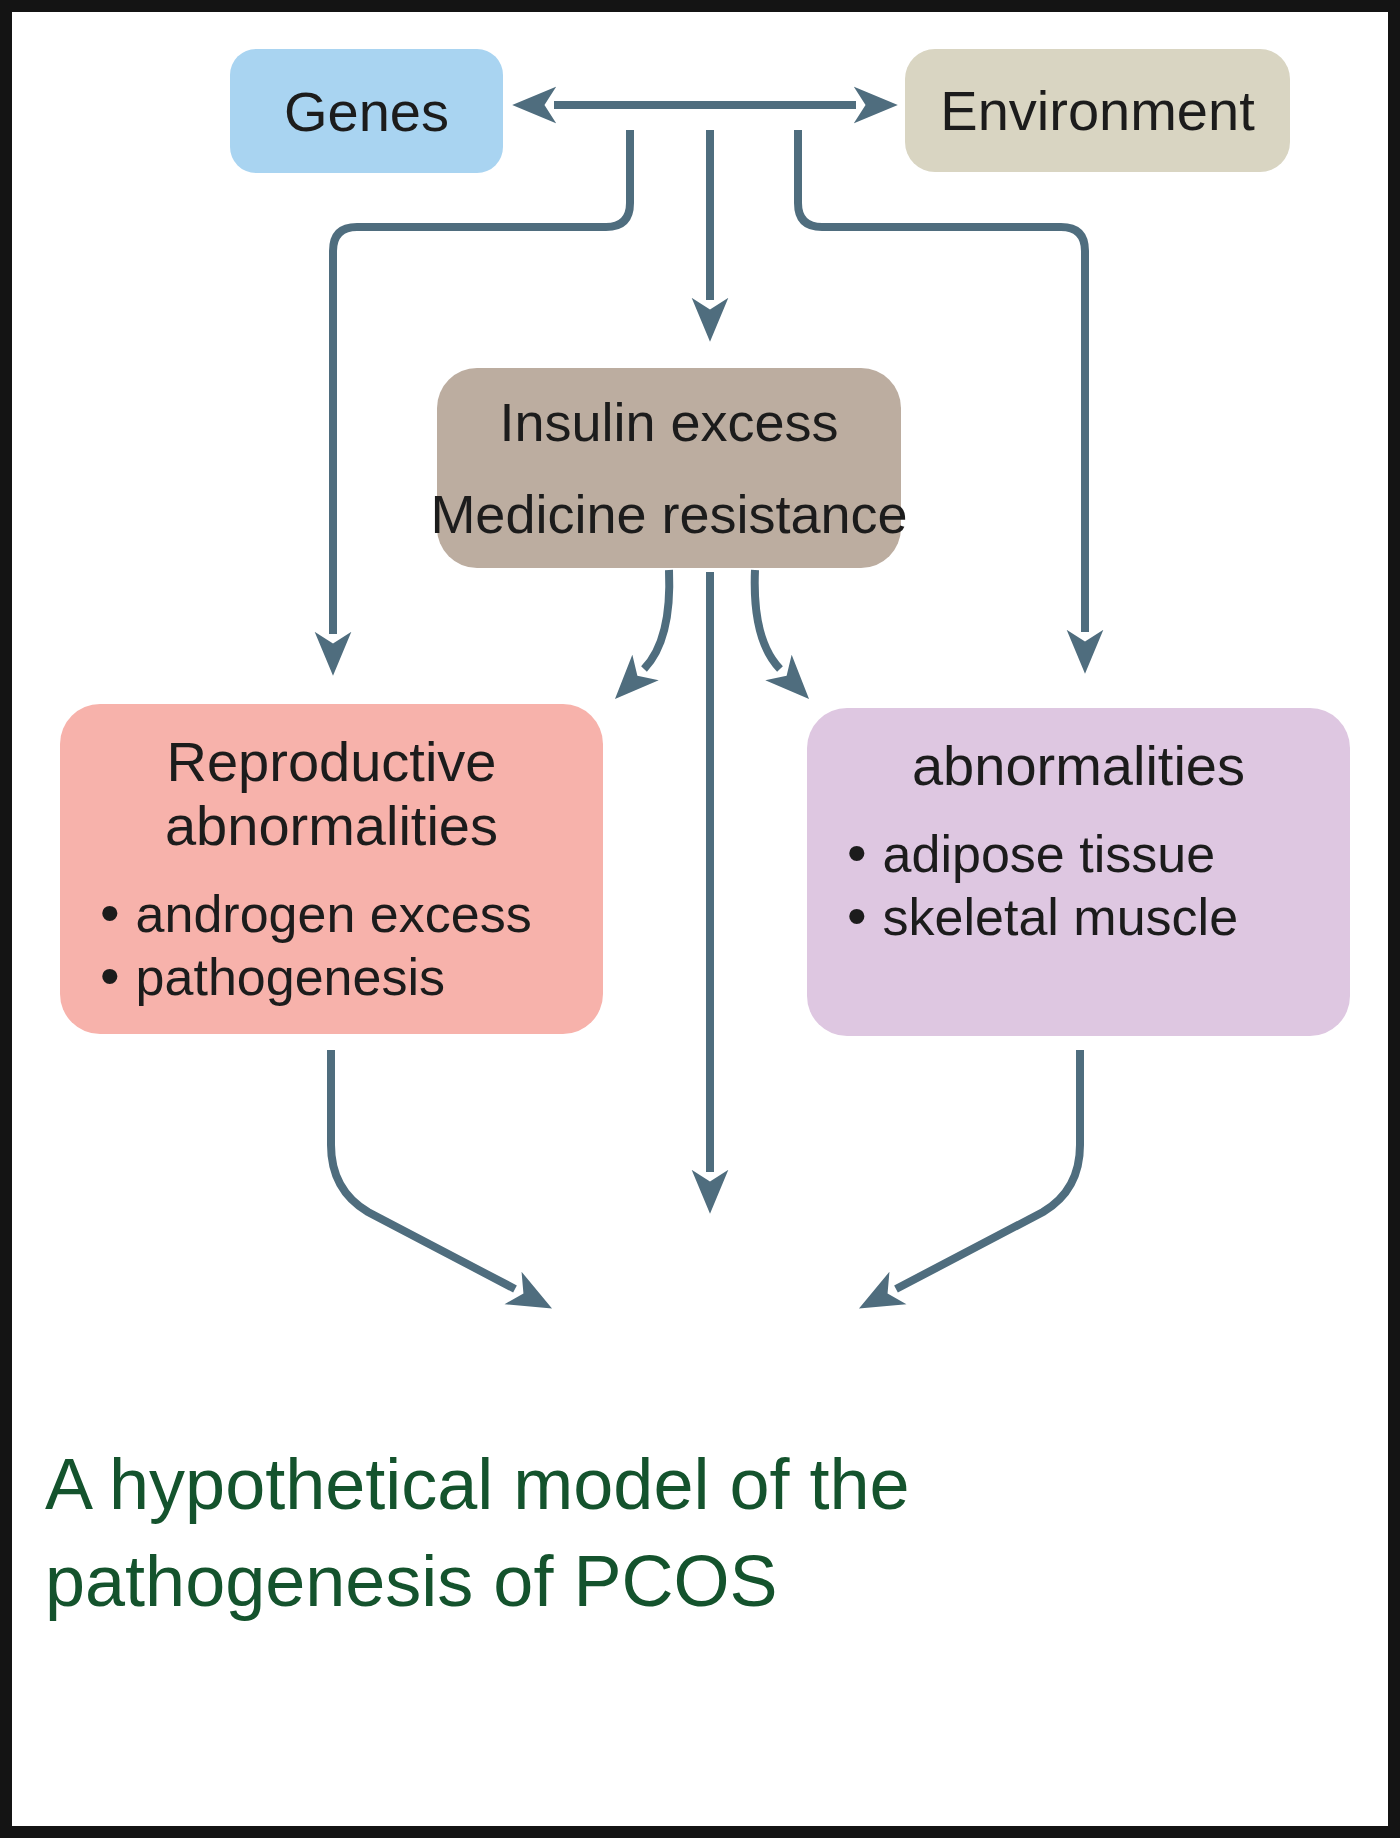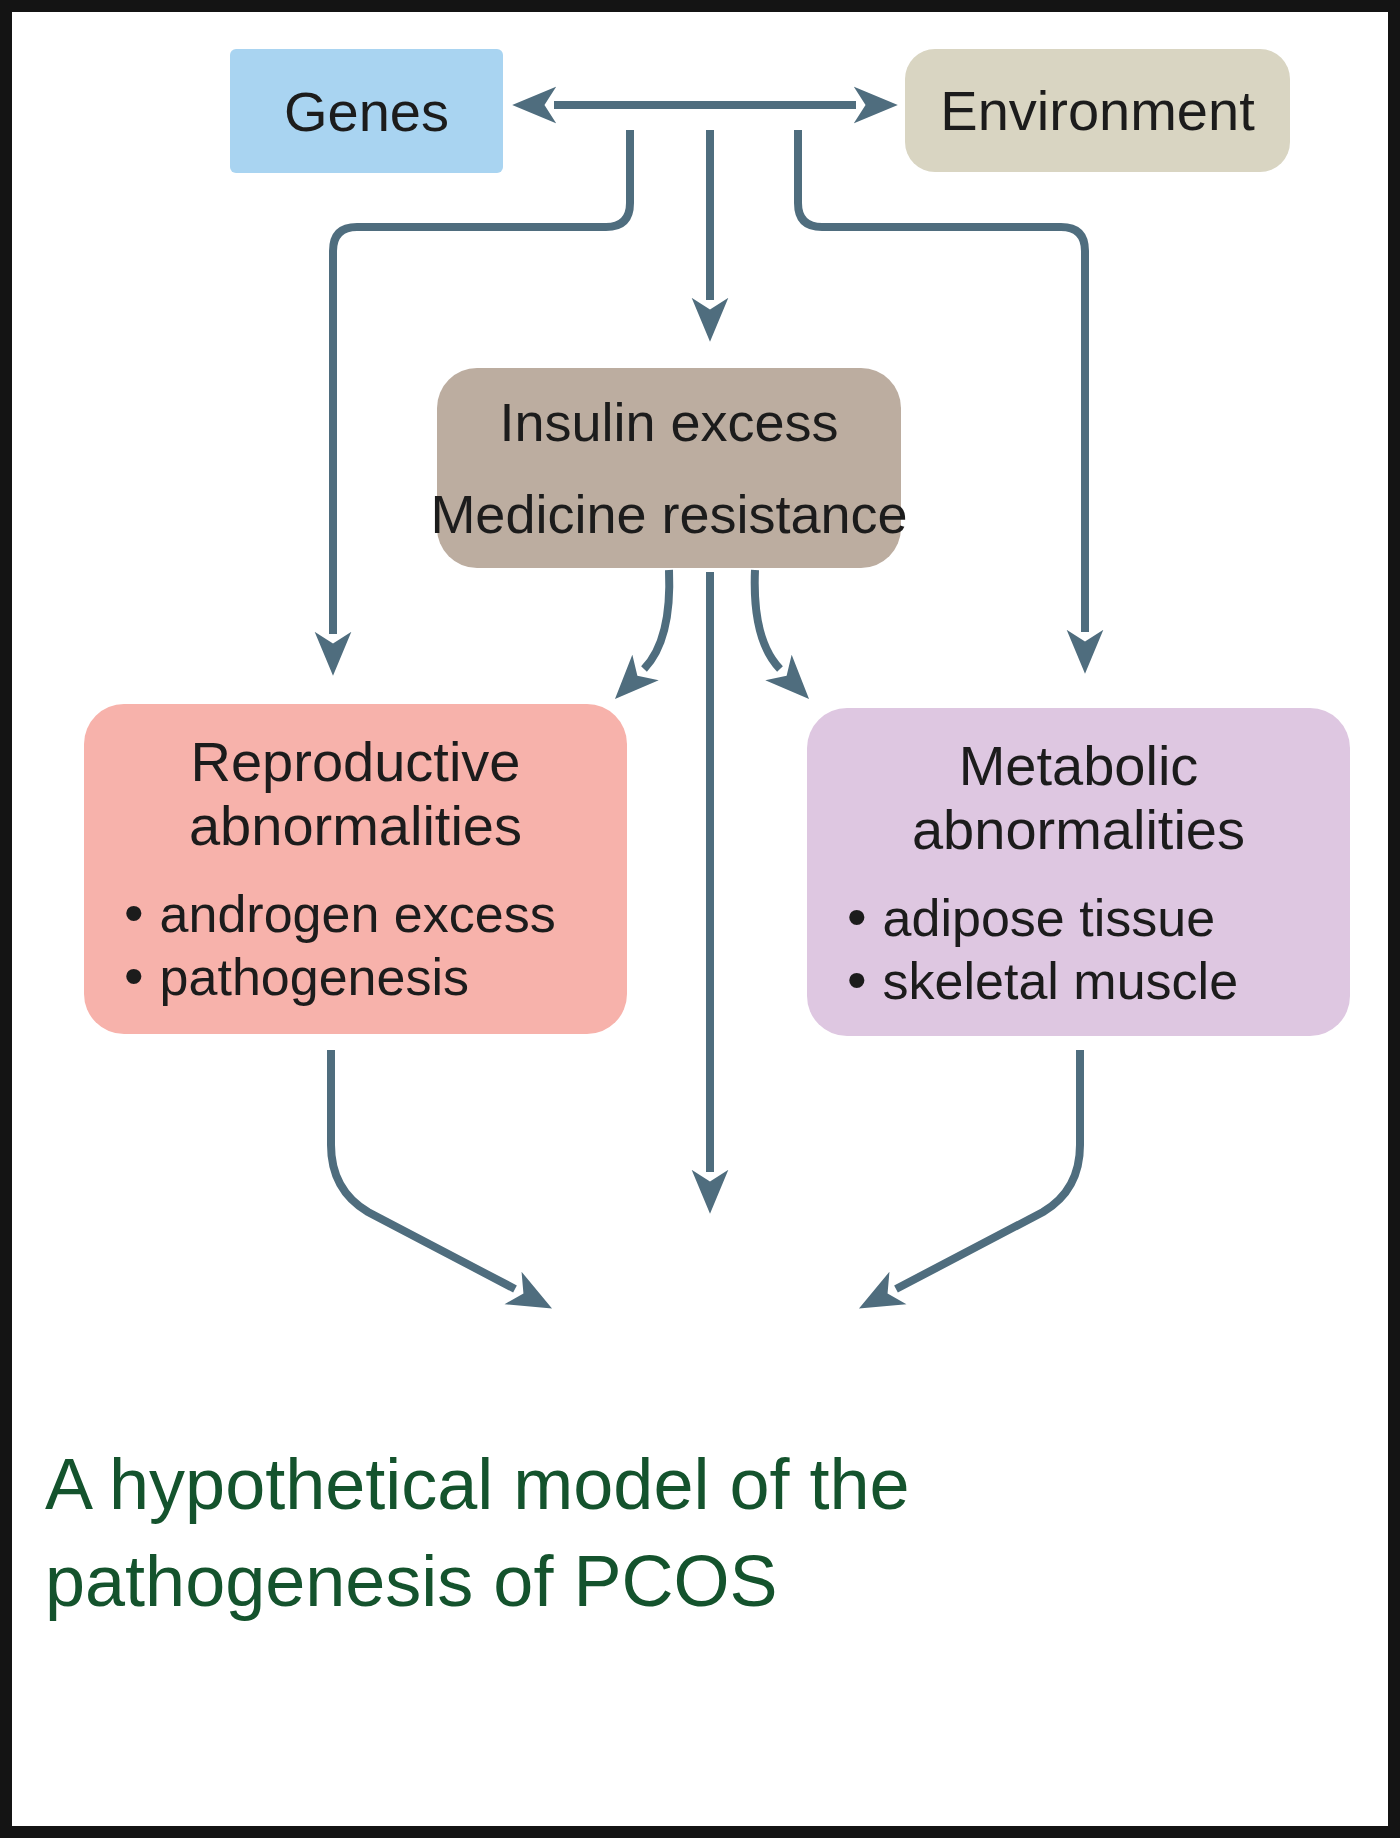--- a/index.html
+++ b/index.html
@@ -43,7 +43,7 @@
     justify-content: center;
   }
   .node .label { font-size: 56px; letter-spacing: 0; }
-  .node-genes        { left: 230px; top: 49px;  width: 273px; height: 124px; border-radius: 6px; }
+  .node-genes        { left: 230px; top: 49px;  width: 273px; height: 124px; border-radius: 26px; }
   .node-environment  { left: 905px; top: 49px;  width: 385px; height: 123px; border-radius: 30px; }
   .node-insulin      { left: 437px; top: 368px; width: 464px; height: 200px; border-radius: 40px;
                        display: flex; flex-direction: column; align-items: center; justify-content: center; }

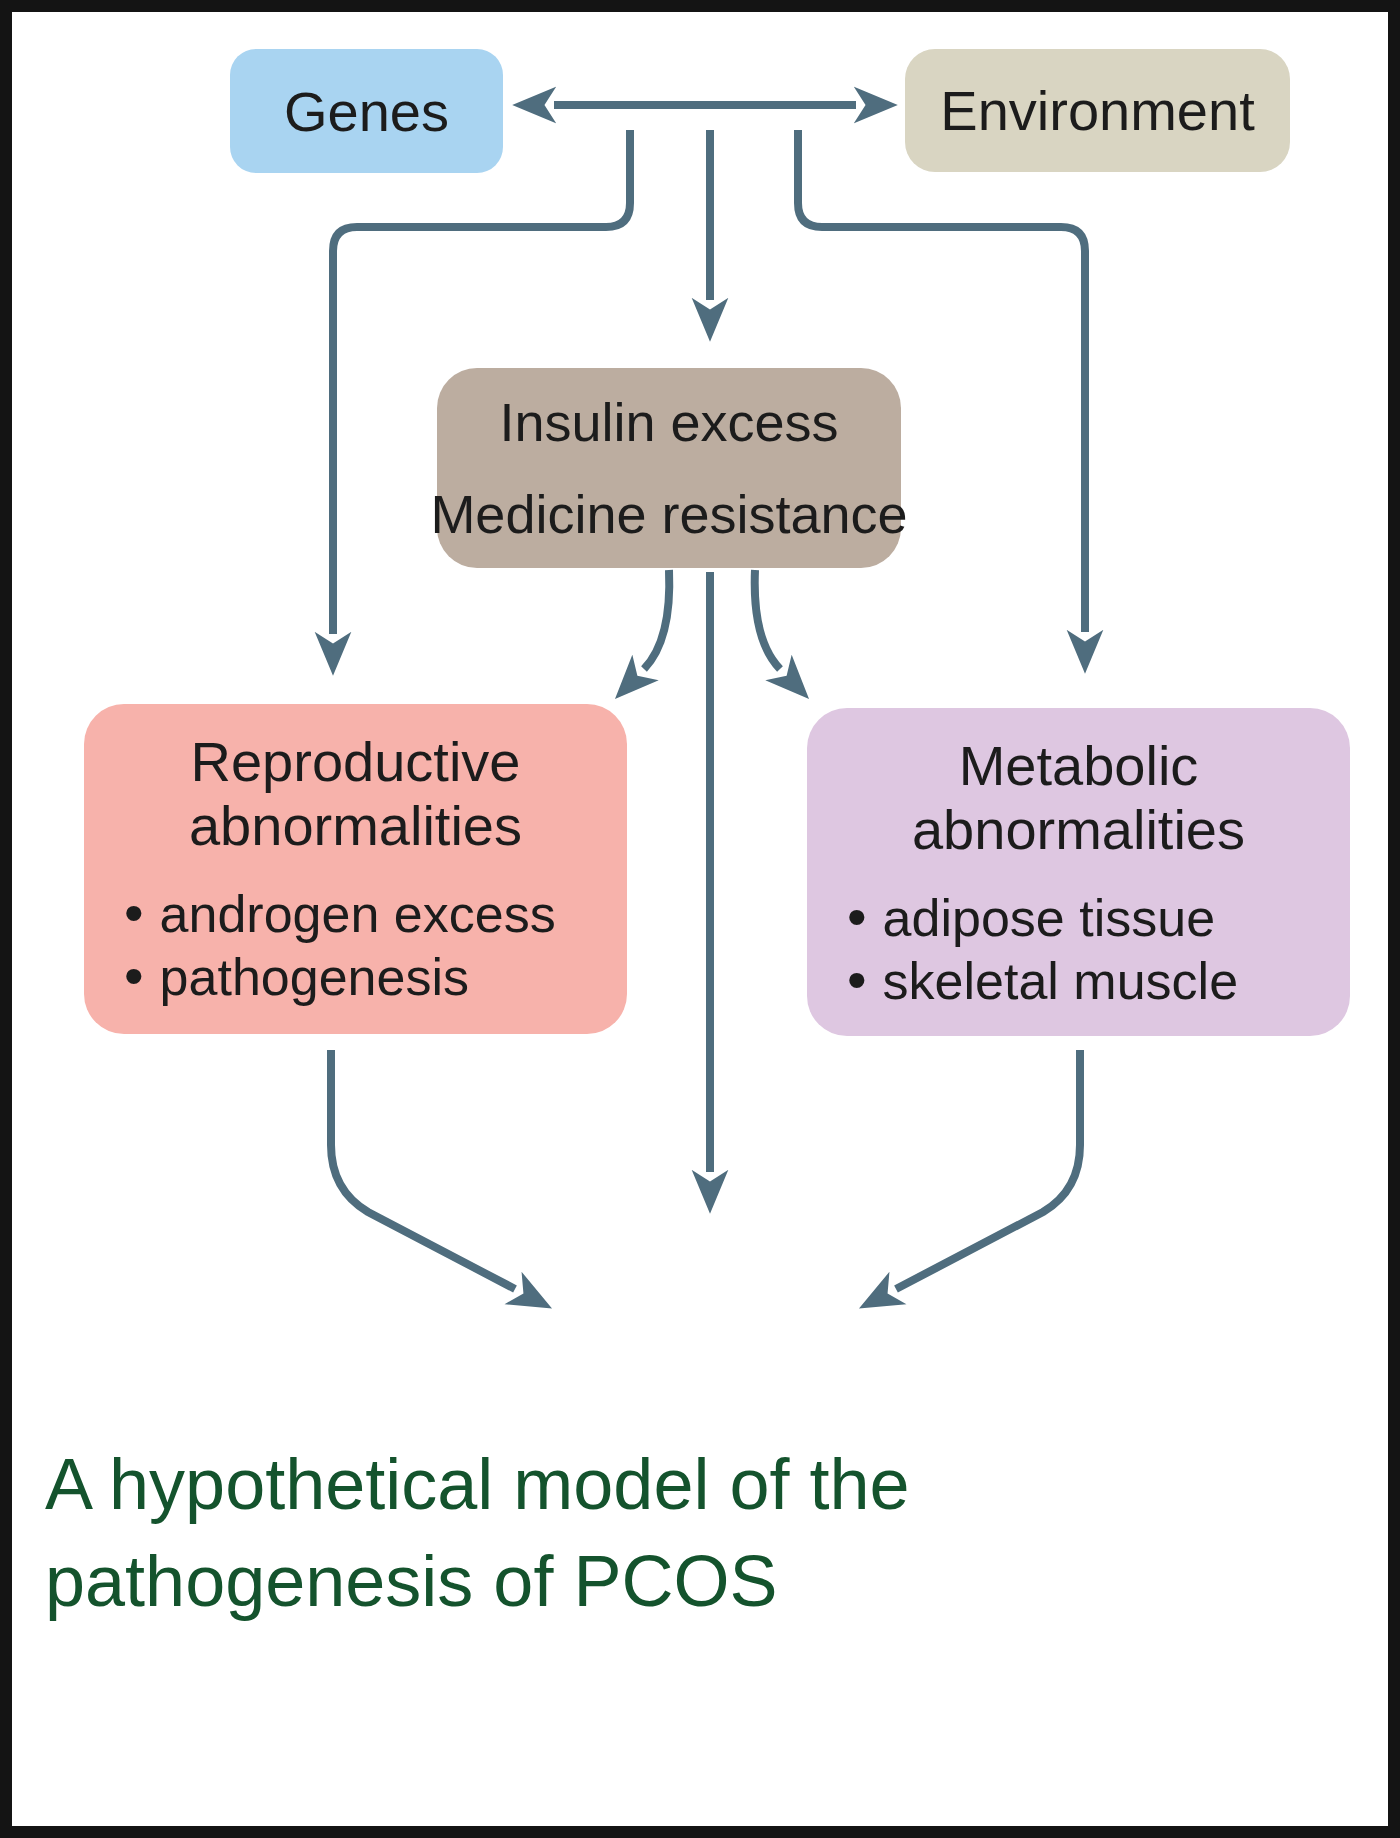--- a/index.html
+++ b/index.html
@@ -109,7 +109,7 @@
     <span class="line">Medicine resistance</span>
   </div>
 
-  <div class="node node-reproductive" style="background: rgb(247, 178, 171); margin-left: 24px;">
+  <div class="node node-reproductive" style="background: rgb(247, 178, 171);">
     <div class="abn-title">
       <div>Reproductive</div>
       <div>abnormalities</div>

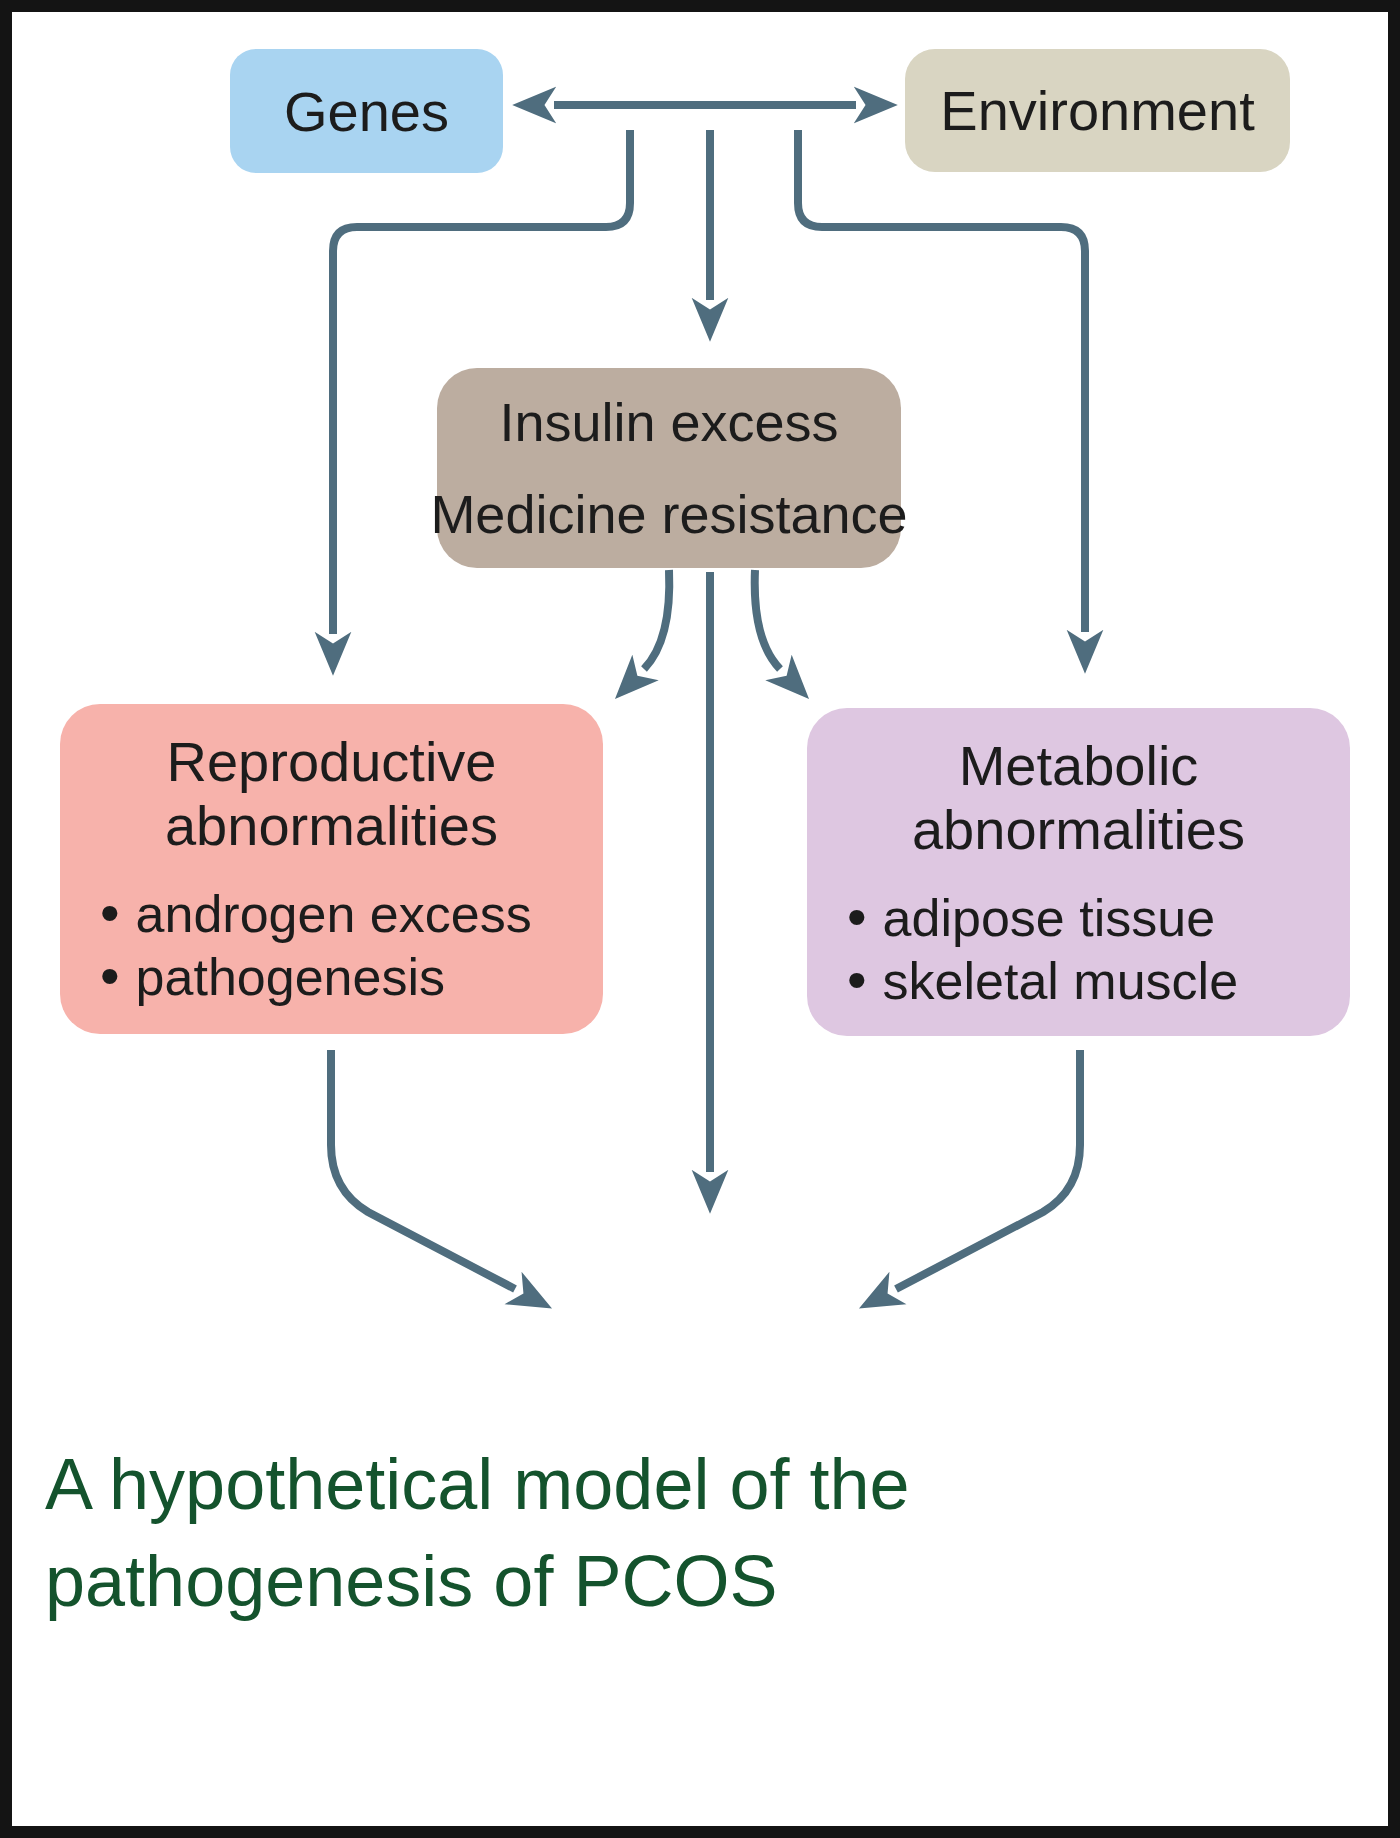--- a/index.html
+++ b/index.html
@@ -128,7 +128,6 @@
 
   <div class="node node-metabolic" style="background: rgb(222, 199, 225);">
     <div class="abn-title">
-      <div>Metabolic</div>
       <div>abnormalities</div>
     </div>
     <div class="abn-bullets">

